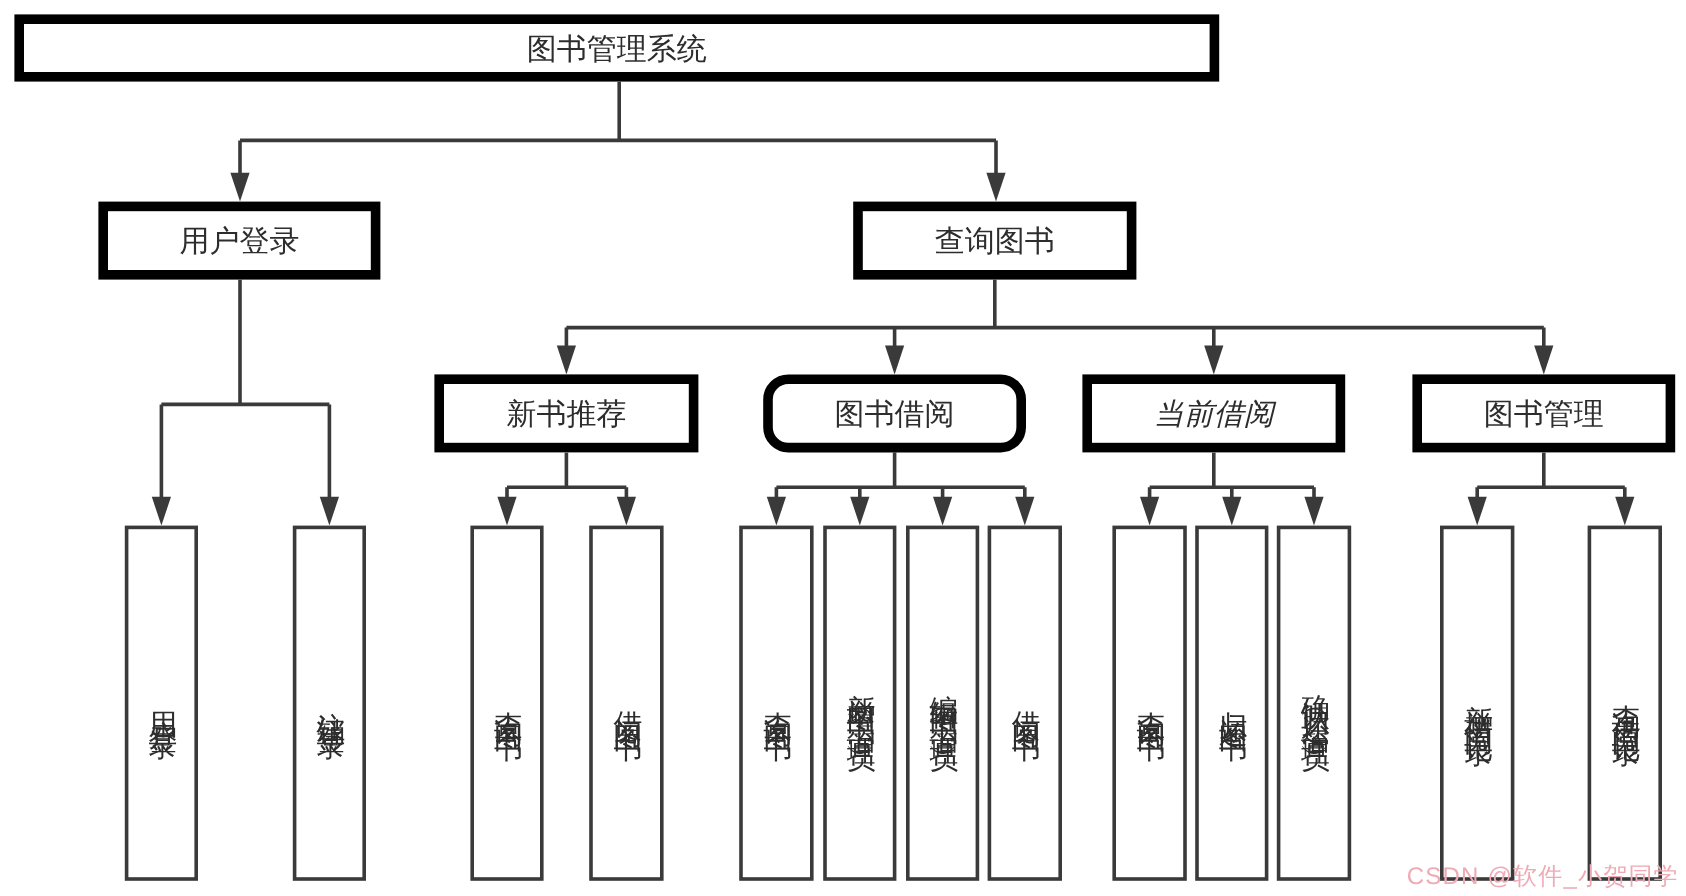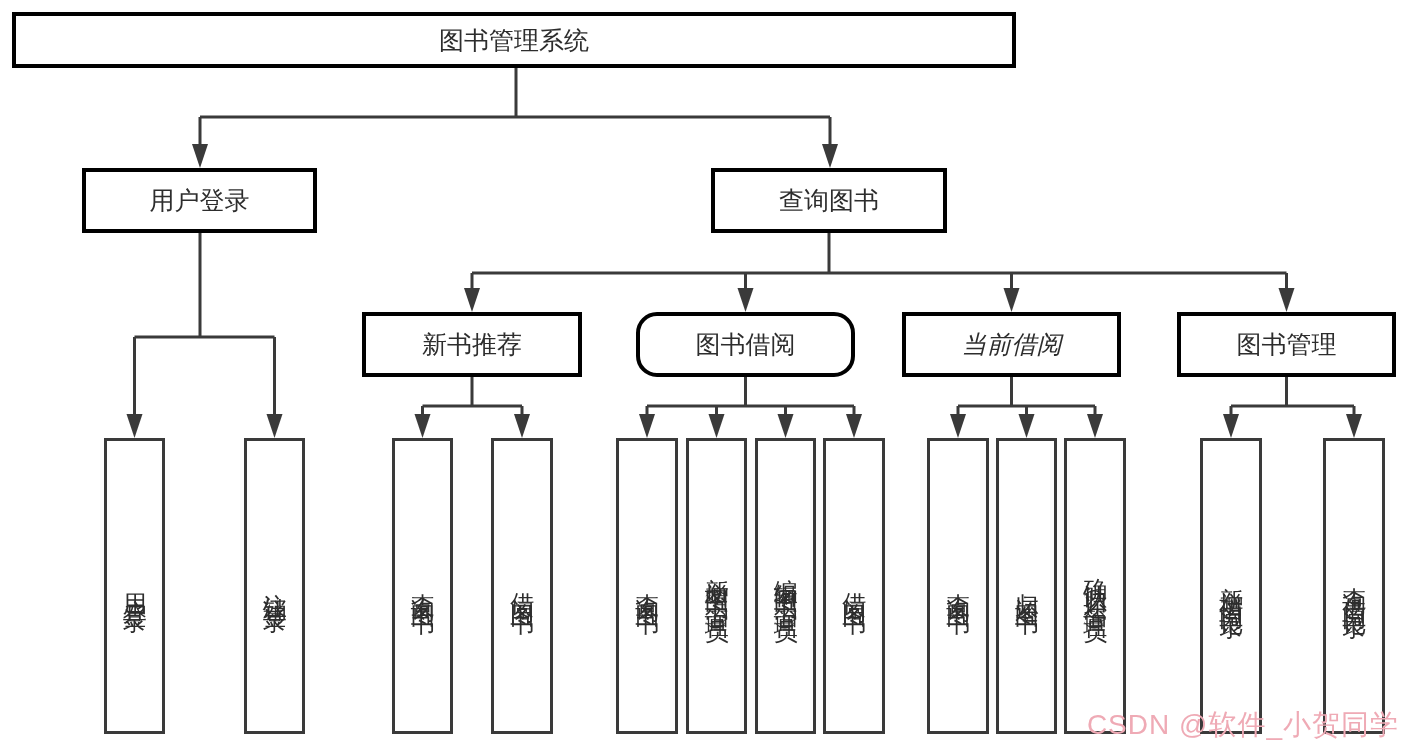--- a/index.html
+++ b/index.html
@@ -23,7 +23,7 @@
   .node {
     position: absolute;
     background: #ffffff;
-    border: 4px solid #000000;
+    border: 8px solid #000000;
     display: flex;
     align-items: center;
     justify-content: center;

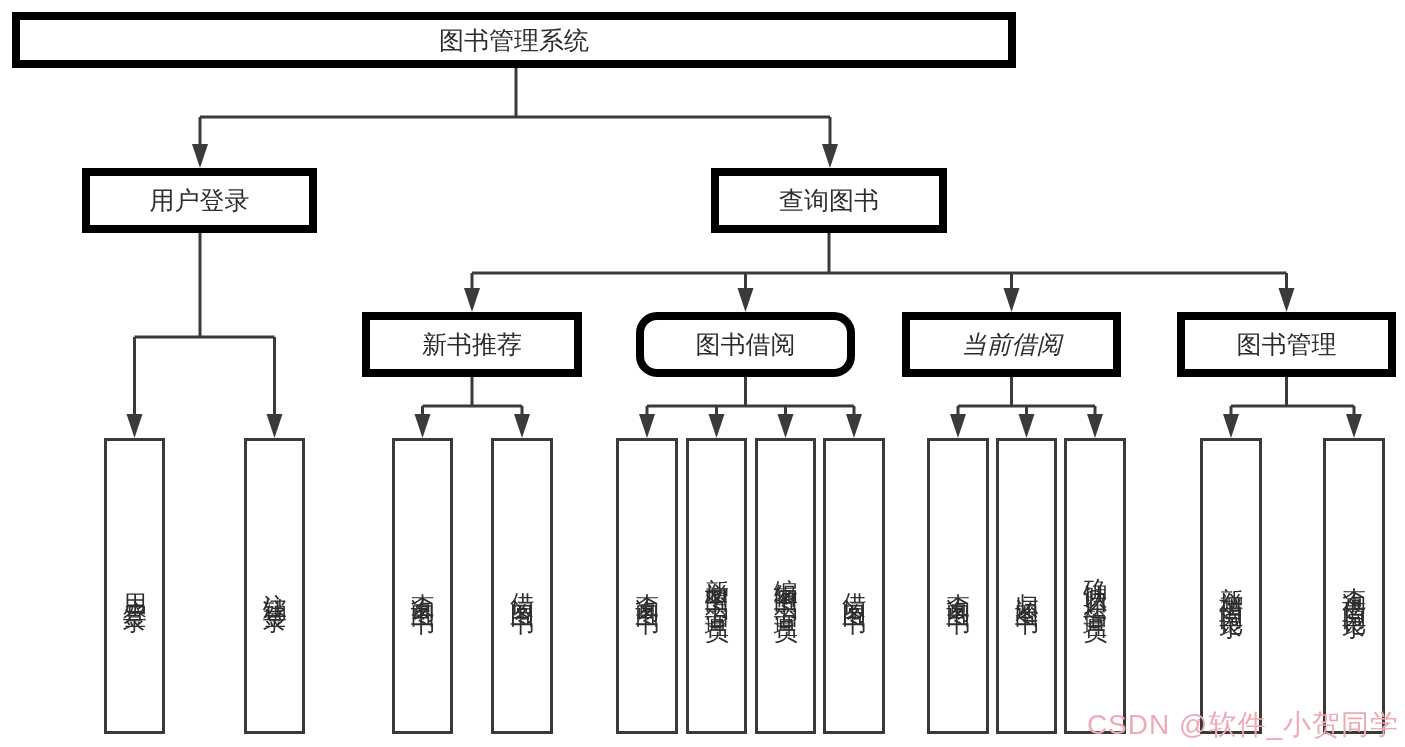--- a/index.html
+++ b/index.html
@@ -57,7 +57,7 @@
     position: absolute;
     right: 6px;
     bottom: 3px;
-    font-size: 28px;
+    font-size: 20px;
     letter-spacing: 1px;
     color: #efaab5;
     z-index: 5;

